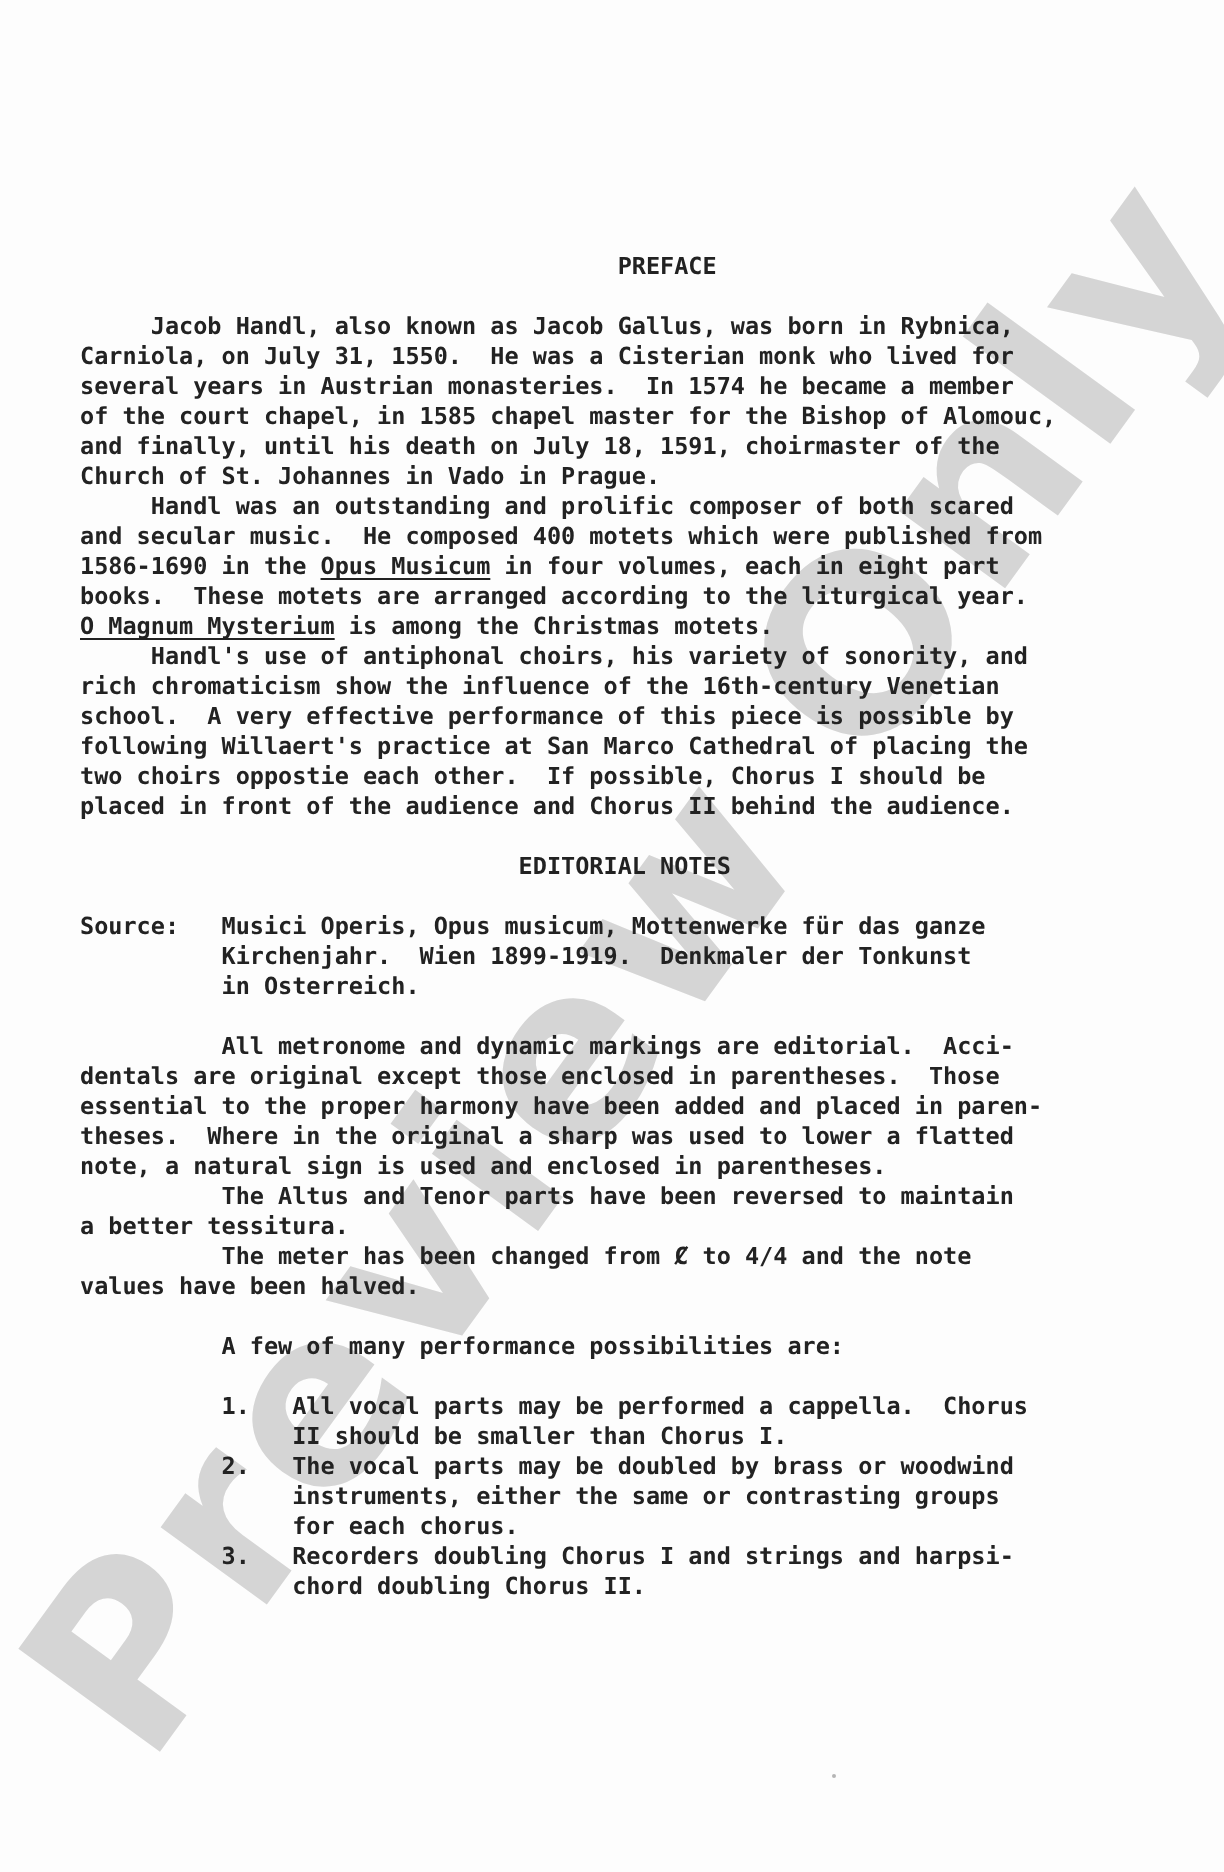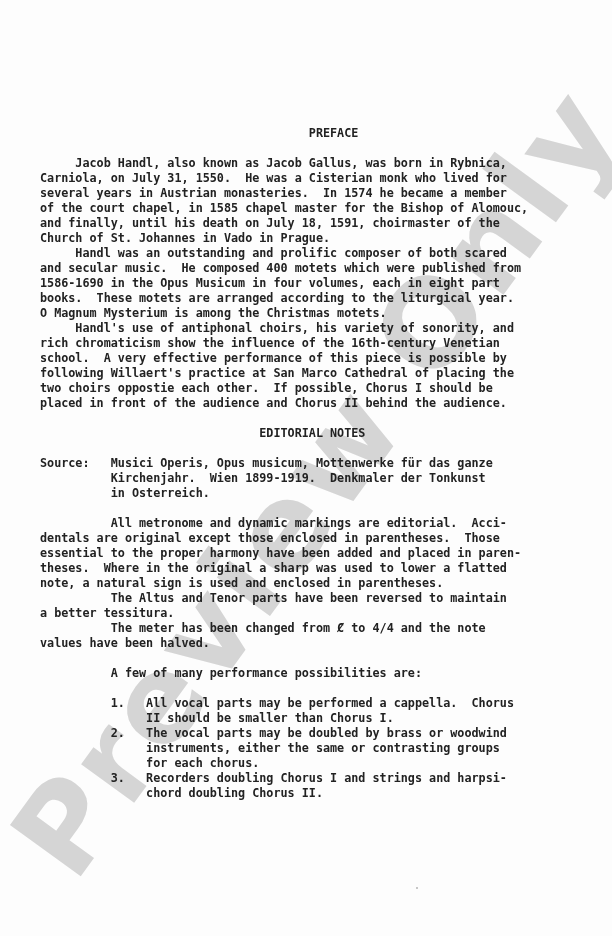--- a/index.html
+++ b/index.html
@@ -32,7 +32,7 @@
     white-space:pre;
   }
   .line{height:15px;}
-  .u{text-underline-offset:2px;}
+  .u{text-decoration:underline;text-underline-offset:2px;}
   .speck{
     position:absolute;
     left:416px;top:887px;

